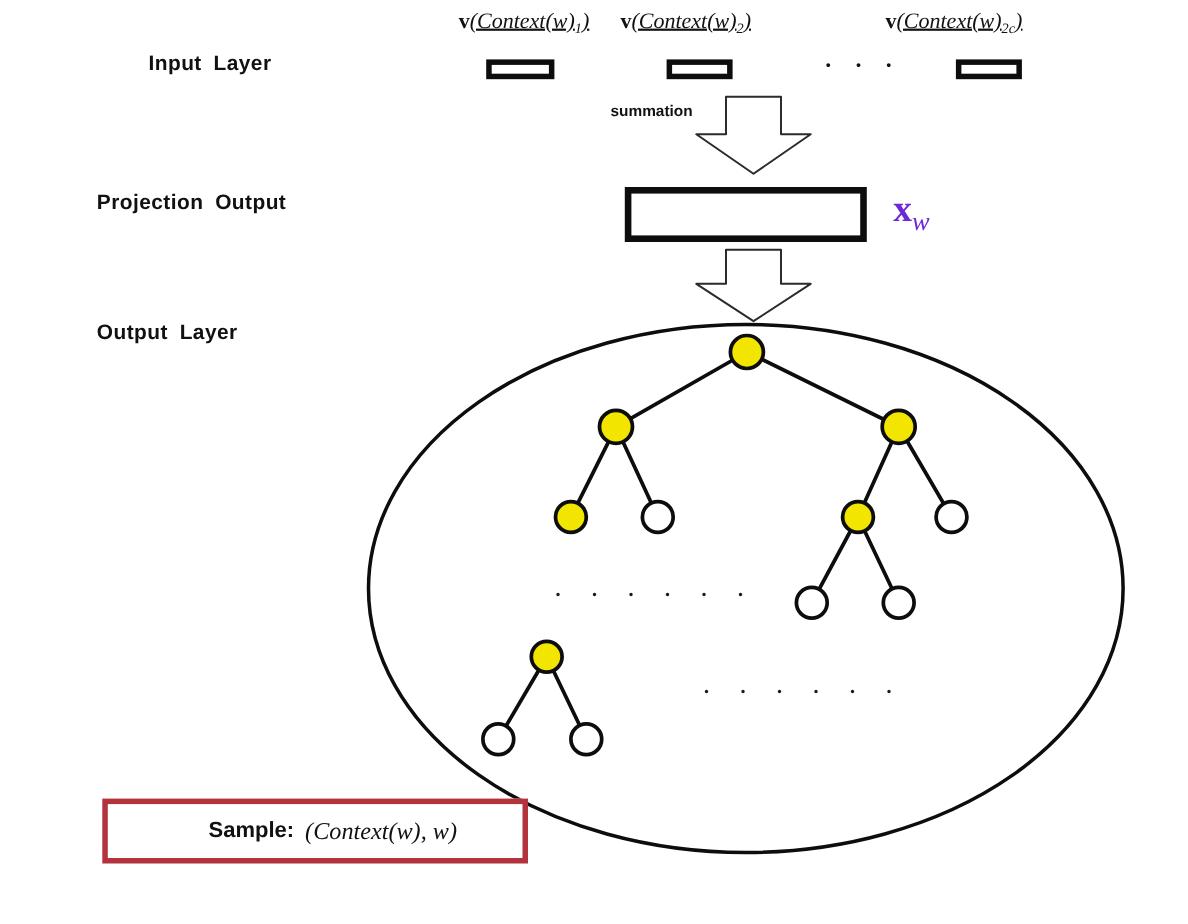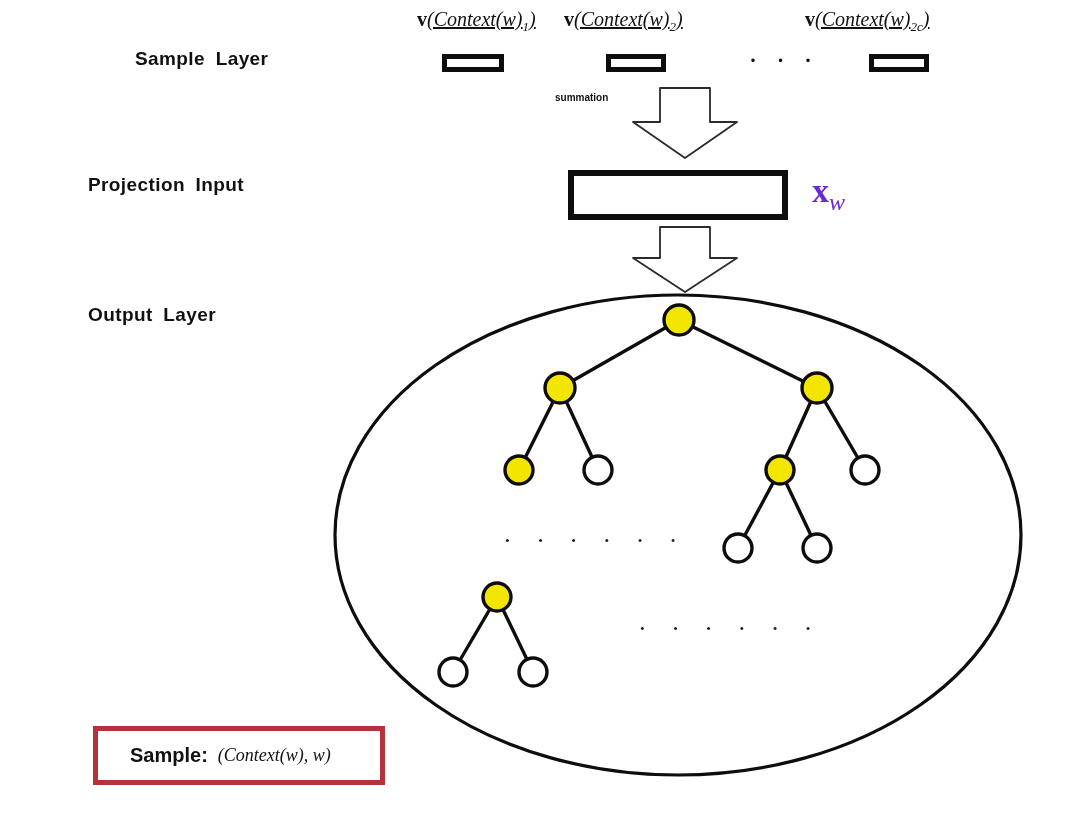--- a/index.html
+++ b/index.html
@@ -181,7 +181,7 @@
   </g>
 </svg>
 
-<div class="abs layer-label" style="left:135px; top:48px;">Sample  Layer</div>
+<div class="abs layer-label" style="left:135px; top:48px;">Input  Layer</div>
 
 <div class="abs layer-label" style="left:88px; top:174px;">Projection  Input</div>
 

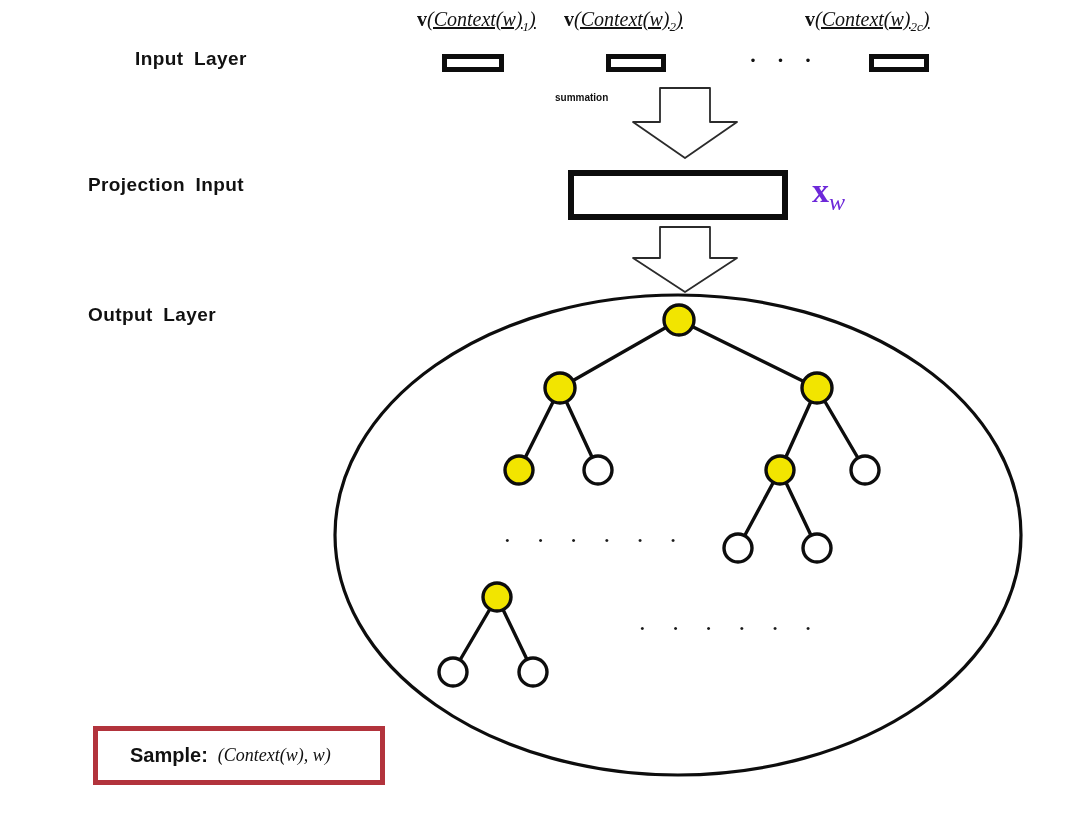--- a/index.html
+++ b/index.html
@@ -63,7 +63,7 @@
   .summation-label {
     font-family: "Liberation Sans", sans-serif;
     font-weight: bold;
-    font-size: 10px;
+    font-size: 14px;
     color: #111111;
     white-space: nowrap;
   }

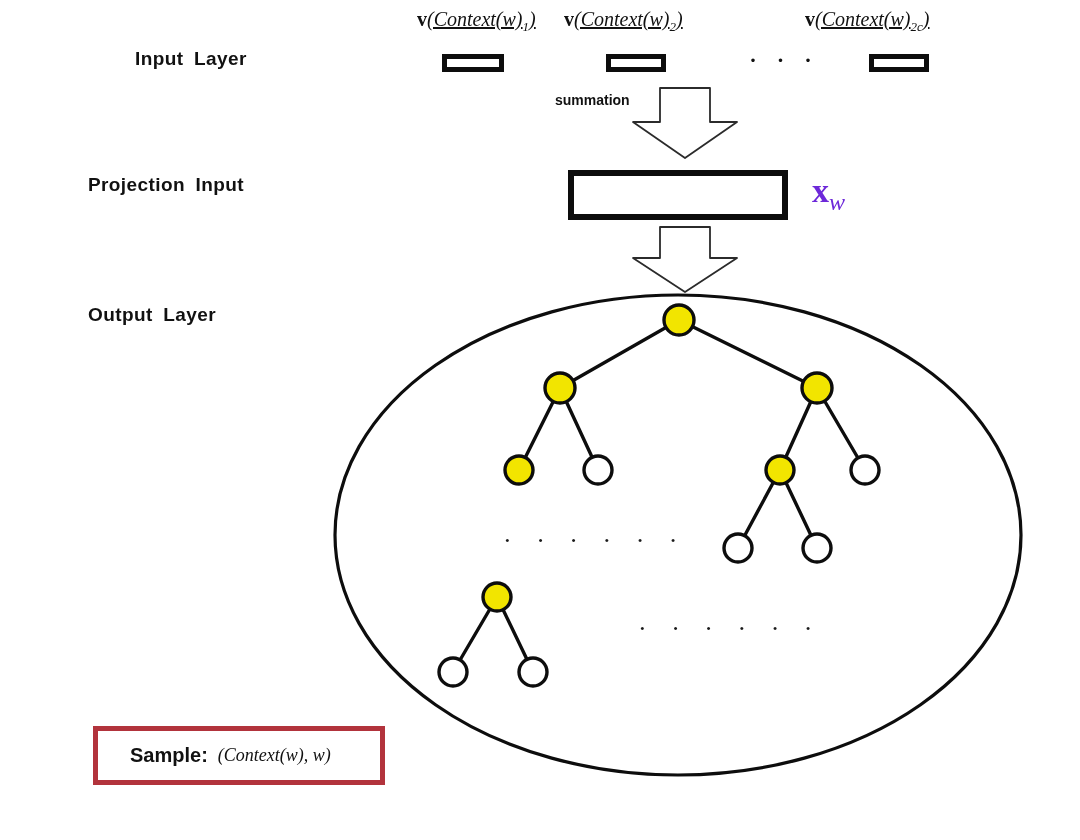--- a/index.html
+++ b/index.html
@@ -183,7 +183,7 @@
 
 <div class="abs layer-label" style="left:135px; top:48px;">Input  Layer</div>
 
-<div class="abs layer-label" style="left:88px; top:174px;">Projection  Input</div>
+<div class="abs layer-label" style="left:88px; top:174px;">Projection  Output</div>
 
 <div class="abs layer-label" style="left:88px; top:304px;text-align:center;">Output  Layer</div>
 

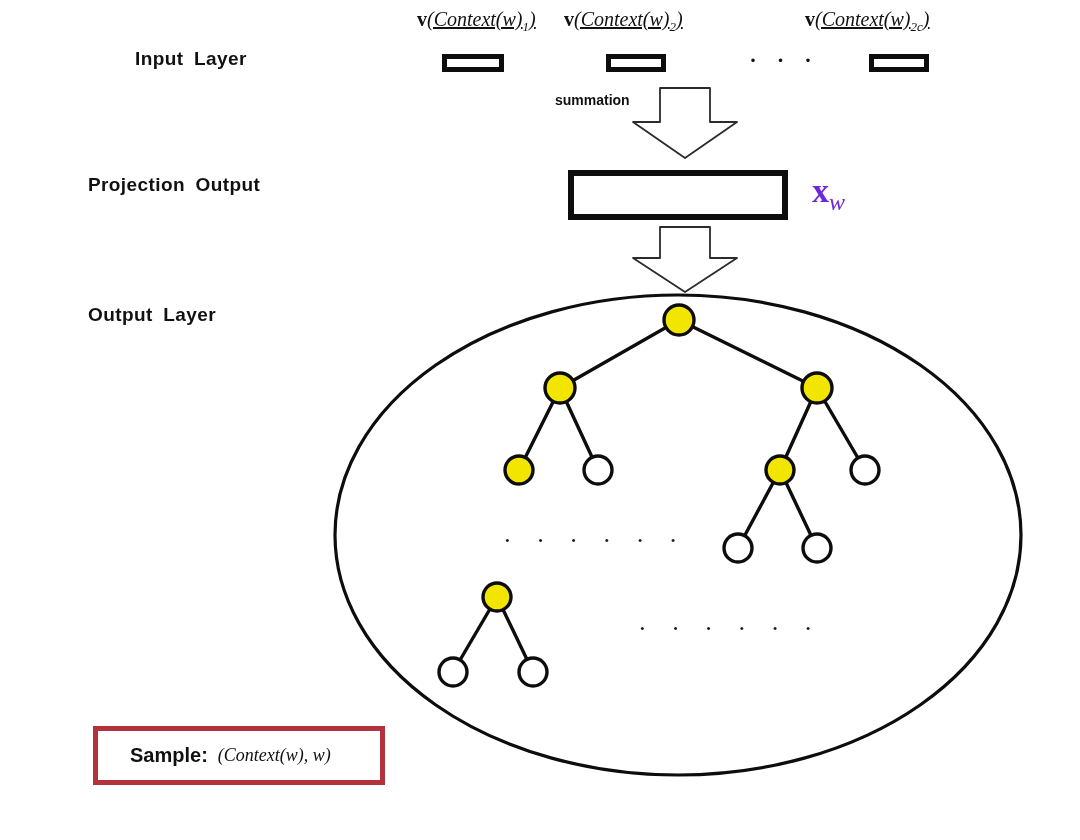--- a/index.html
+++ b/index.html
@@ -185,7 +185,7 @@
 
 <div class="abs layer-label" style="left:88px; top:174px;">Projection  Output</div>
 
-<div class="abs layer-label" style="left:88px; top:304px;text-align:center;">Output  Layer</div>
+<div class="abs layer-label" style="left:88px; top:292px;text-align:center;">Output  Layer</div>
 
 <div class="abs mathlabel" style="left:417px; top:8px;">
   <span class="bf">v</span><span class="it">(Context(w)</span><span class="sub">1</span><span class="it">)</span>

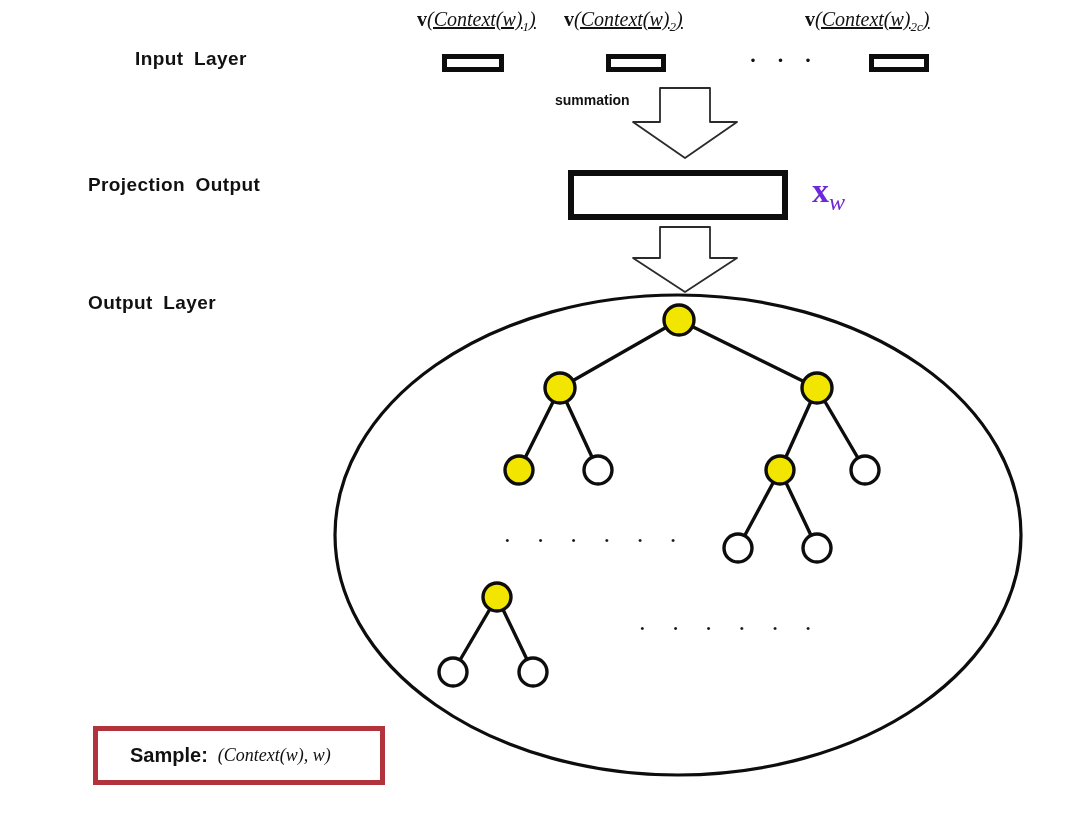--- a/index.html
+++ b/index.html
@@ -216,7 +216,7 @@
 <div class="abs dots-group" style="left:503px; top:528px;">· · · · · ·</div>
 <div class="abs dots-group" style="left:638px; top:616px;">· · · · · ·</div>
 
-<div class="abs sample-box" style="left:93px; top:726px; width:292px; height:59px;">
+<div class="abs sample-box" style="left:93px; top:726px; width:387px; height:59px;justify-content:center;">
   <span class="sample-title">Sample:</span>
   <span class="sample-expr">(Context(w), w)</span>
 </div>

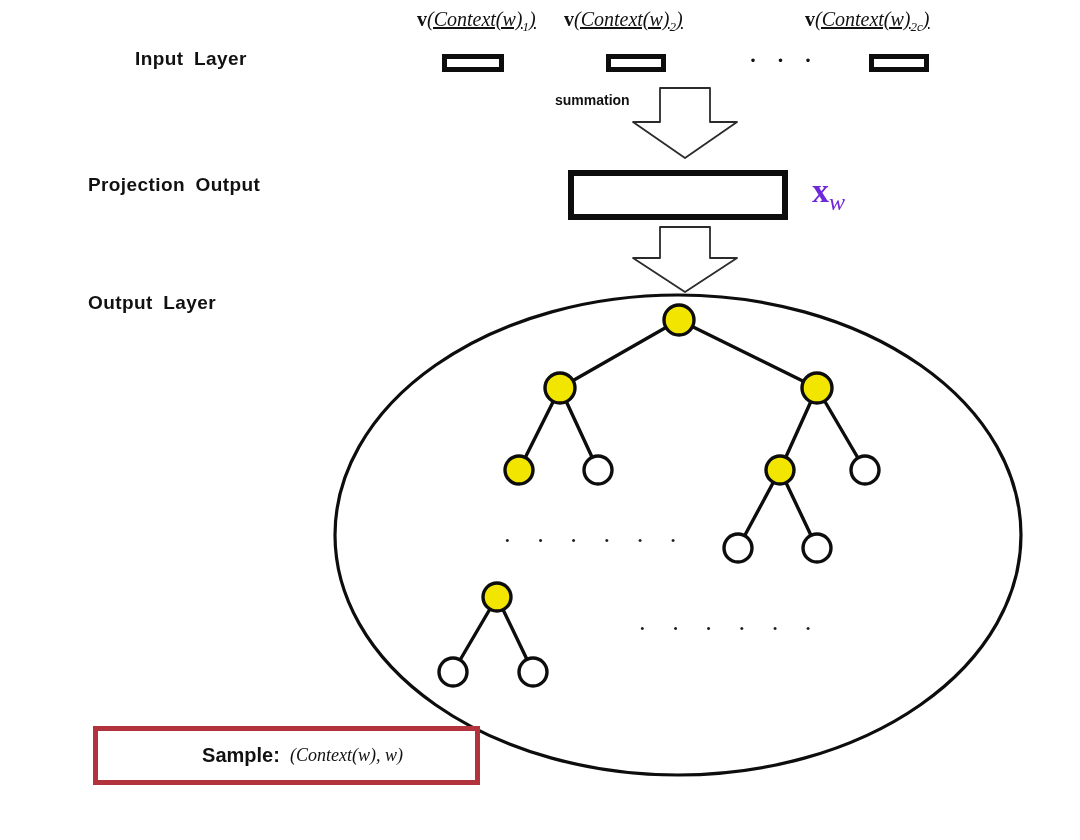--- a/index.html
+++ b/index.html
@@ -126,7 +126,7 @@
   .sample-expr {
     font-family: "Liberation Serif", serif;
     font-style: italic;
-    font-size: 18px;
+    font-size: 22px;
     color: #111111;
     white-space: nowrap;
   }

